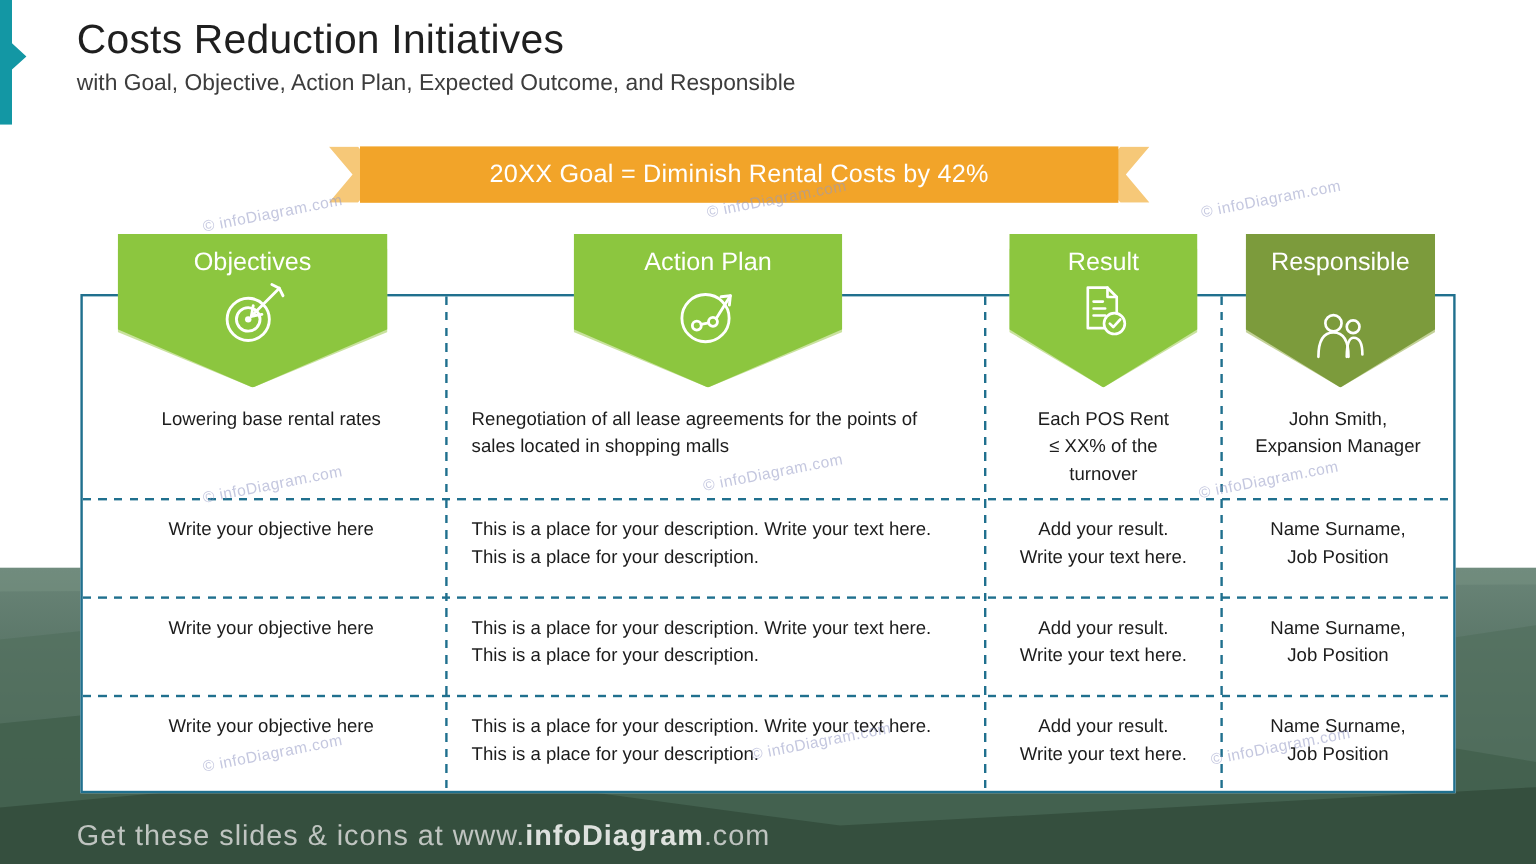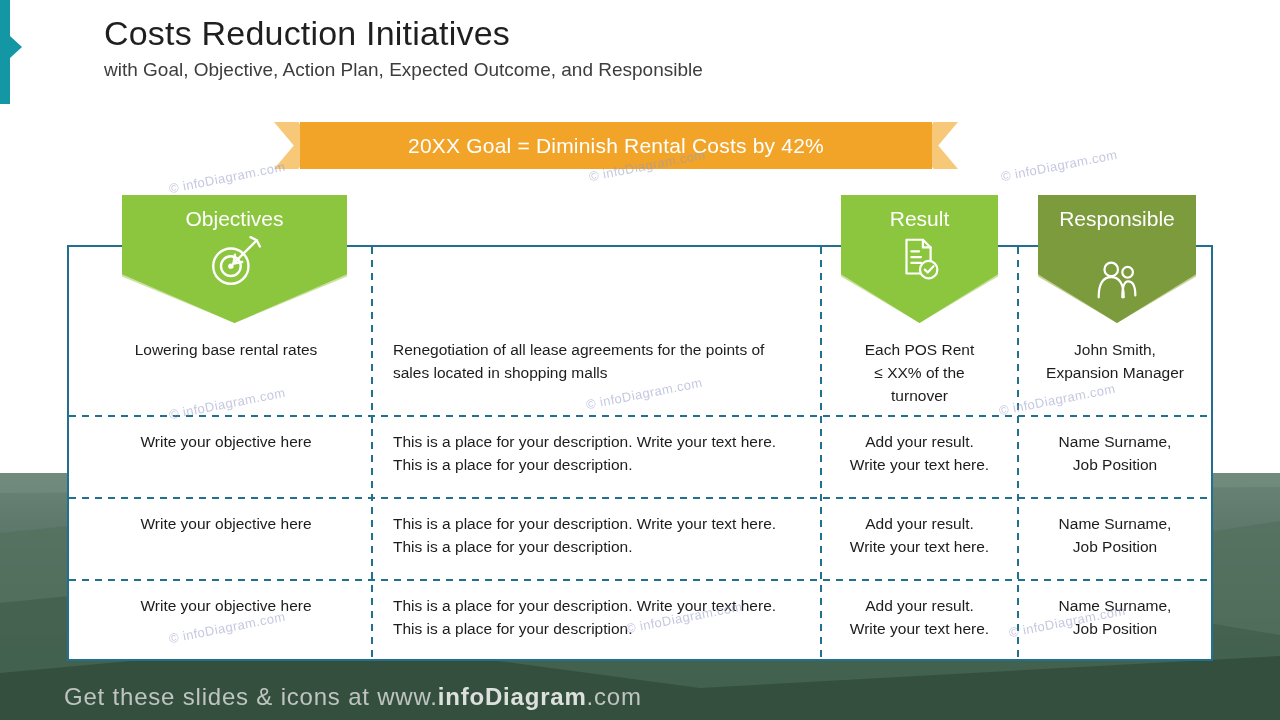--- a/index.html
+++ b/index.html
@@ -16,7 +16,7 @@
   .accent { position:absolute; left:0; top:0; z-index:4; }
 
   
-  .title-block { position:absolute; left:64px; top:14px; z-index:4;margin-left:40px; }
+  .title-block { position:absolute; left:64px; top:14px; z-index:4; }
   .title { font-size:34px; font-weight:400; color:#1f1f1f; letter-spacing:0.2px; }
   .subtitle { font-size:19px; font-weight:400; color:#3d3d3d; margin-top:6px; }
 

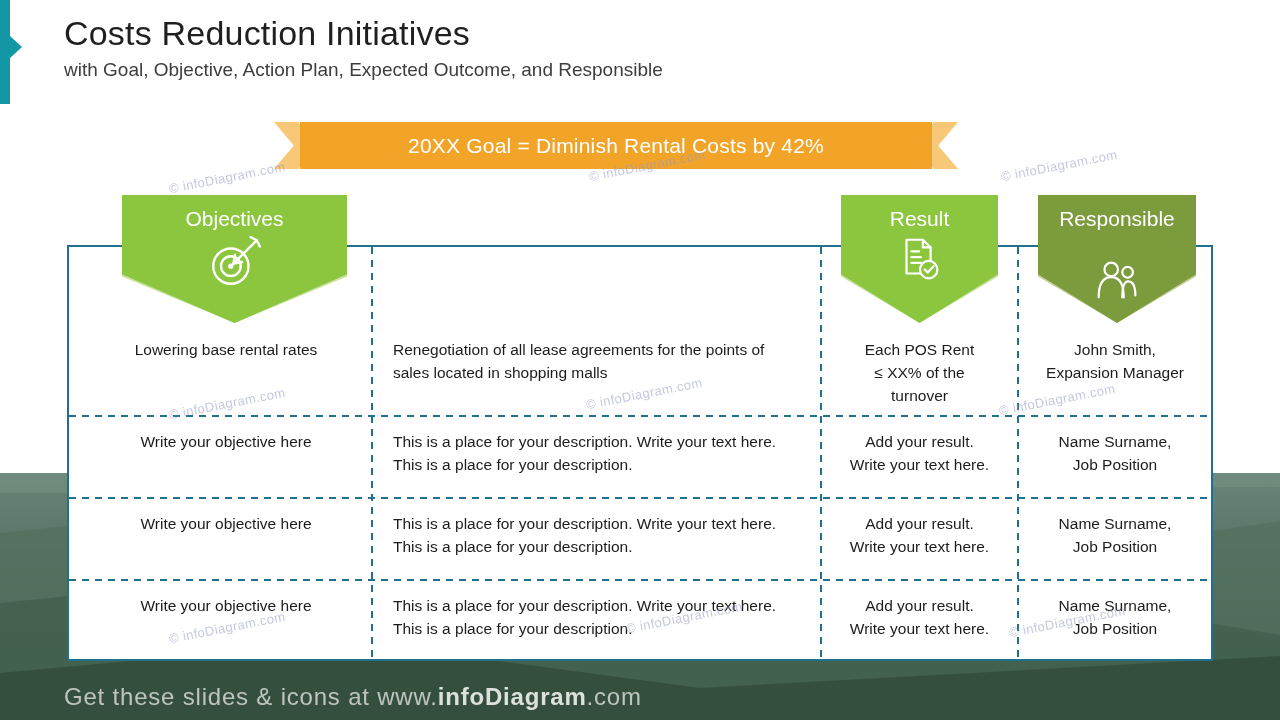--- a/index.html
+++ b/index.html
@@ -62,7 +62,7 @@
     display:flex; flex-direction:column; align-items:center; }
   .chev .label { color:#ffffff; font-size:21px; margin-top:12px; }
   .chev .icon { margin-top:2px; }
-  .chev1 { left:122px;  width:225px; }
+  .chev1 { left:98px;  width:225px; }
   .chev2 { left:478px;  width:224px; }
   .chev3 { left:841px;  width:157px; }
   .chev4 { left:1038px; width:158px; }

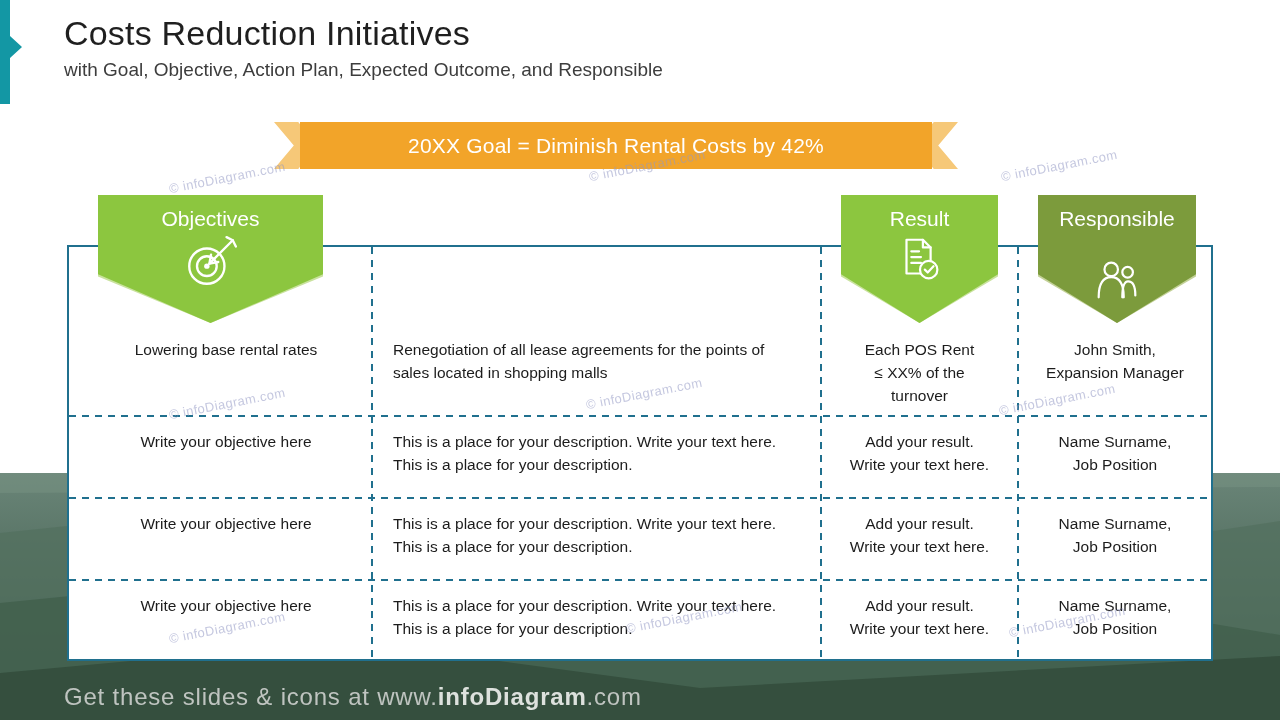--- a/index.html
+++ b/index.html
@@ -170,6 +170,20 @@
     </div>
   </div>
 
+  <div class="chev chev2 green">
+    <div class="shadow"></div>
+    <div class="body">
+      <span class="label">Action Plan</span>
+      <svg class="icon" width="58" height="58" viewBox="0 0 56 56" fill="none" stroke="#ffffff" stroke-width="2.3" stroke-linecap="round" stroke-linejoin="round">
+        <circle cx="26" cy="31" r="19"></circle>
+        <circle cx="19" cy="37" r="3.6"></circle>
+        <circle cx="32" cy="34" r="3.6"></circle>
+        <path d="M22.4 36 L28.6 34.8"></path>
+        <path d="M34.5 31.5 L46 13"></path>
+        <path d="M46 13 L38.5 13.8 M46 13 L45.2 20.5"></path>
+      </svg>
+    </div>
+  </div>
 
   <div class="chev chev3 green">
     <div class="shadow"></div>

